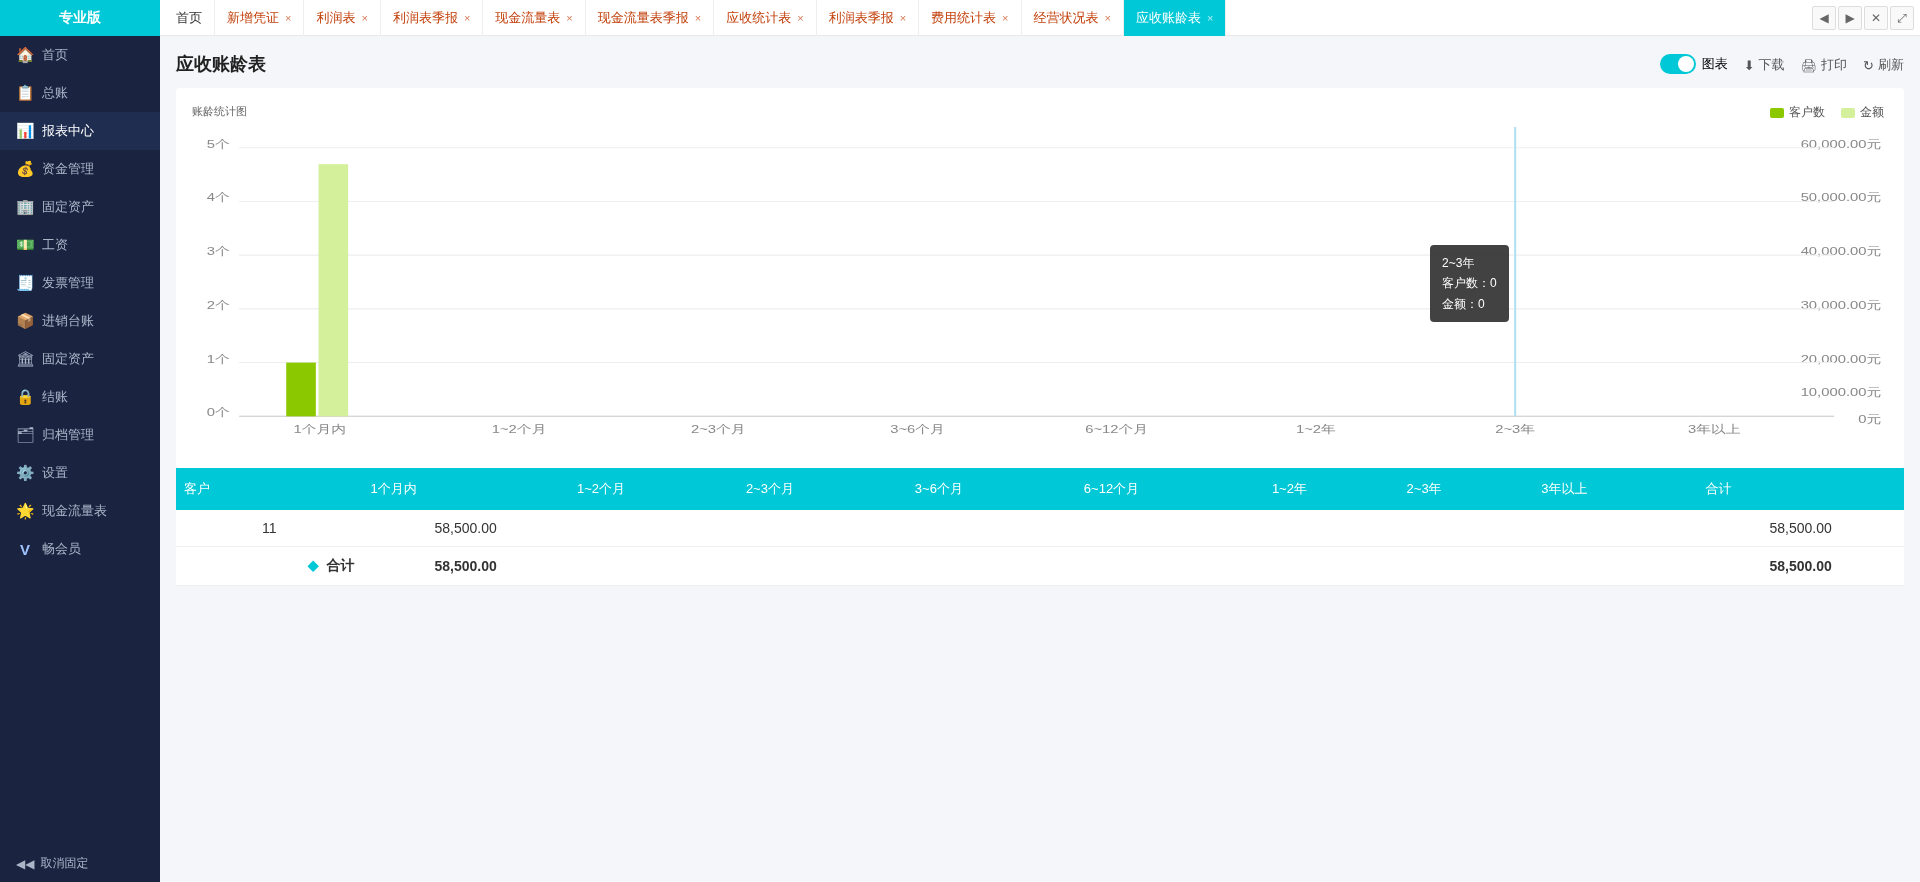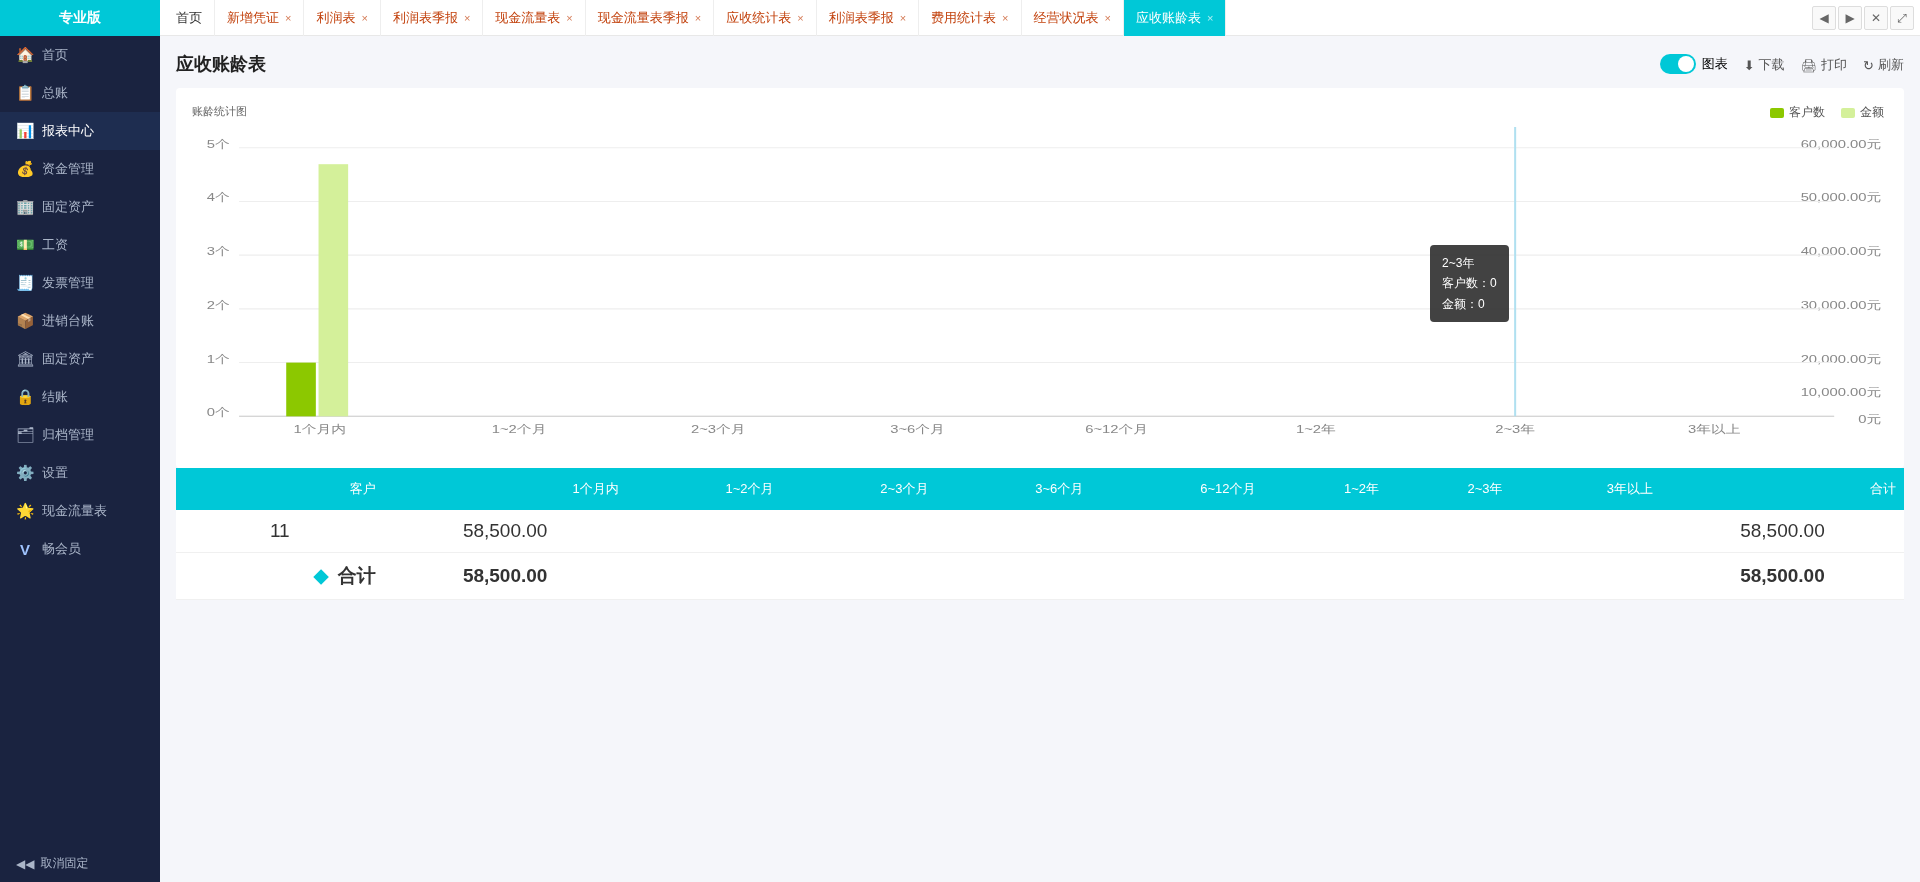--- a/index.html
+++ b/index.html
@@ -219,7 +219,7 @@
     }
     .data-table thead th {
       padding: 12px 8px;
-      text-align: right;
+      text-align: left;
       font-weight: normal;
       font-size: 13px;
     }

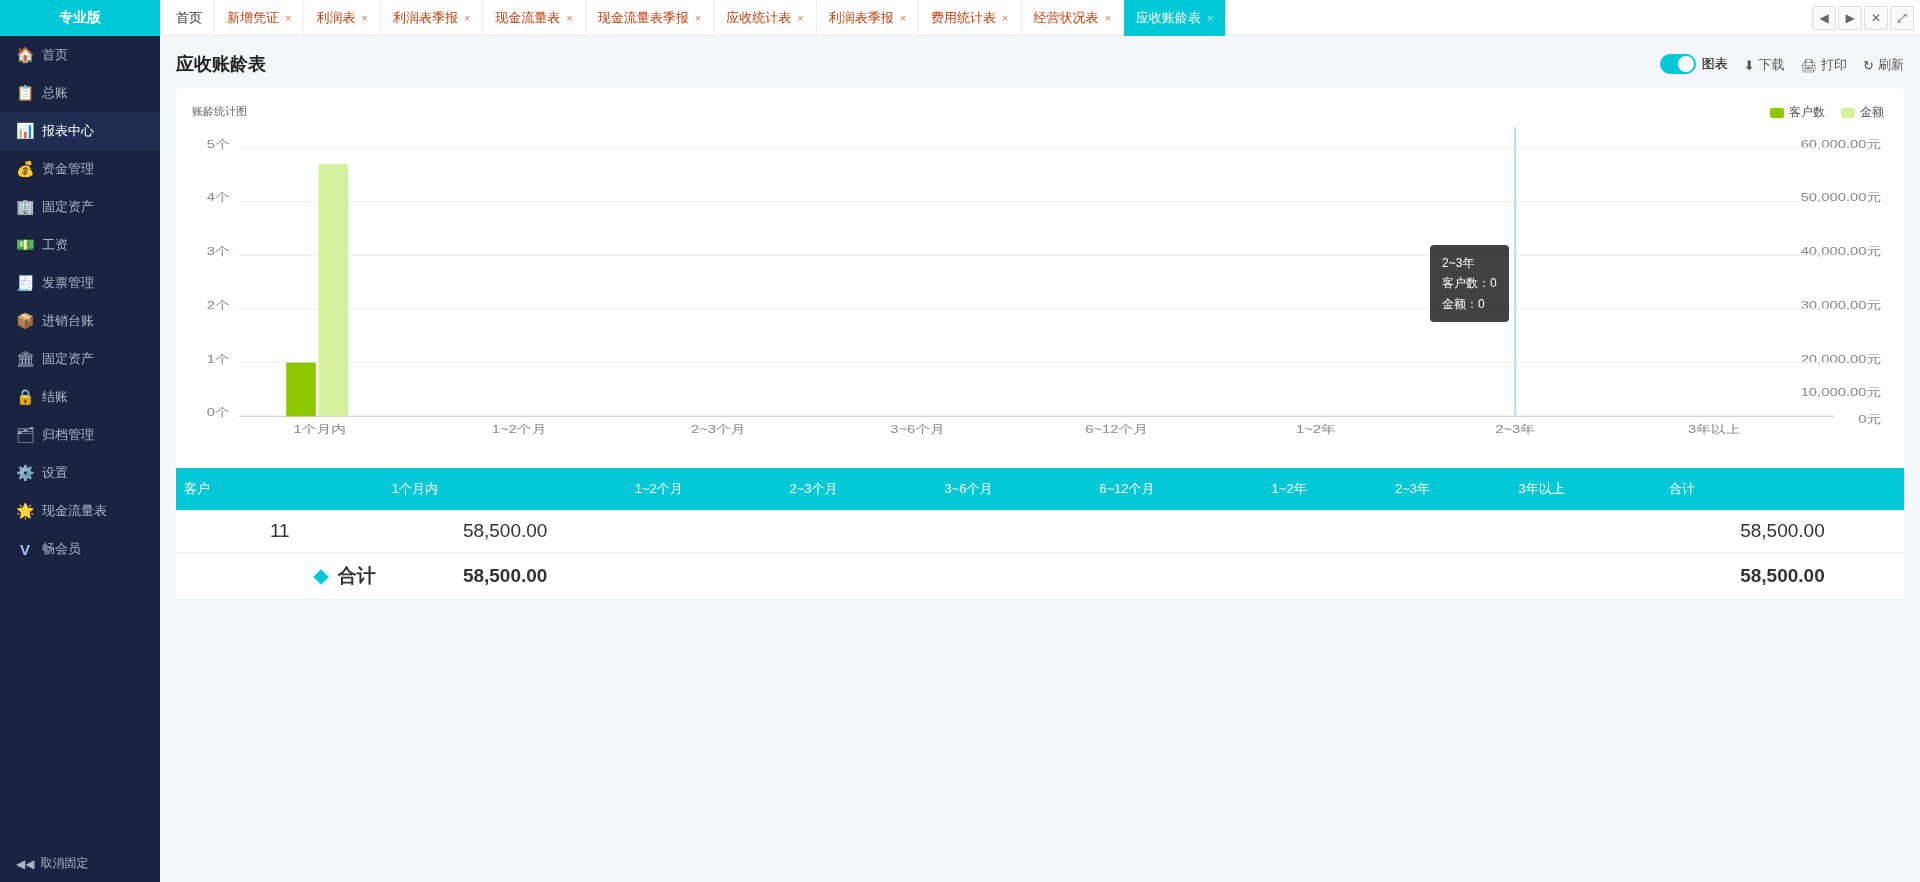--- a/index.html
+++ b/index.html
@@ -229,7 +229,7 @@
     .data-table tbody td {
       padding: 10px 8px;
       text-align: center;
-      font-size: 19px;
+      font-size: 14px;
       color: #333;
     }
     .data-table tbody tr.total-row td {

